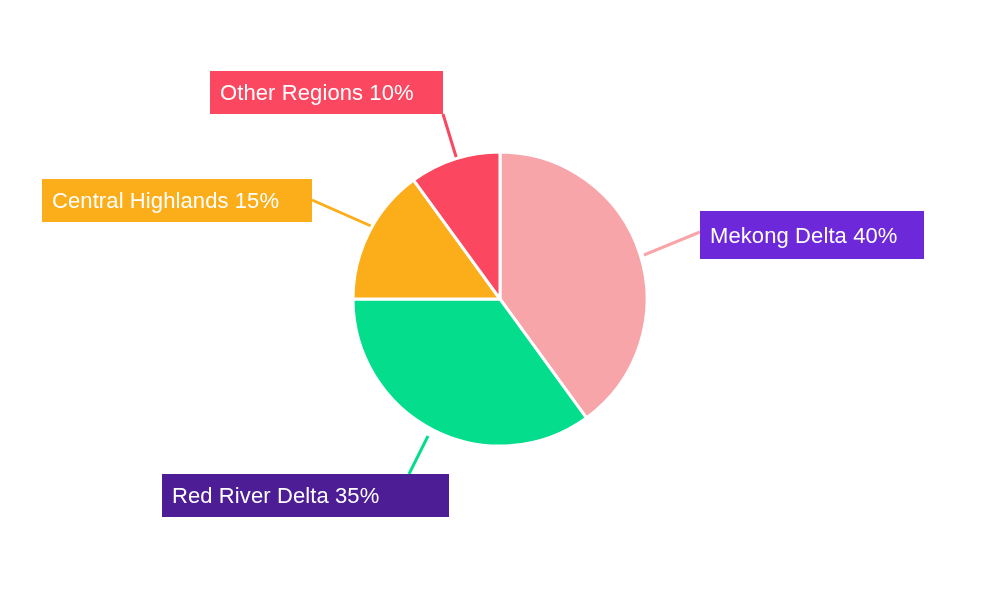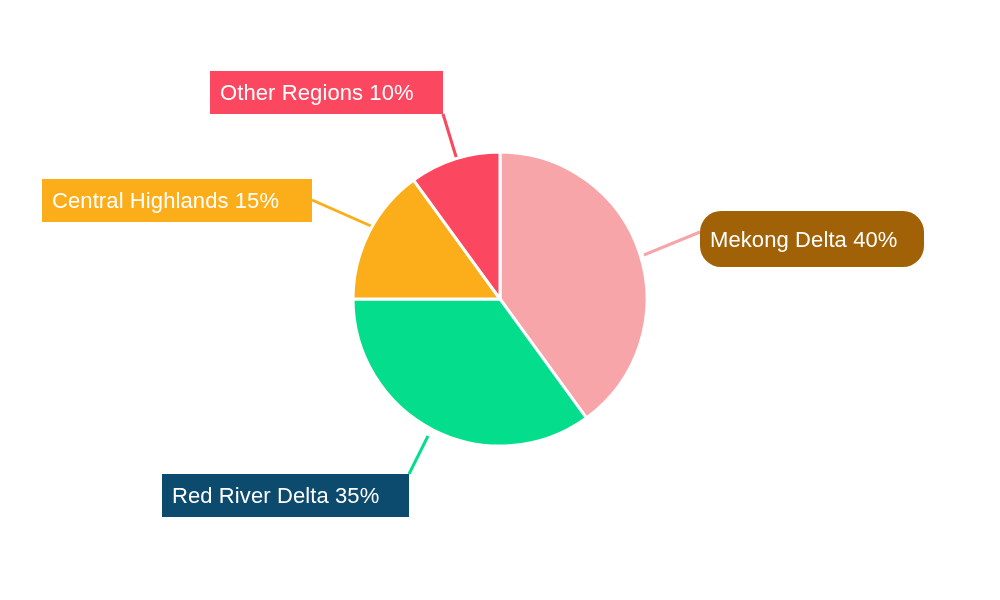--- a/index.html
+++ b/index.html
@@ -57,7 +57,7 @@
       </g>
   </svg>
 
-  <div class="callout-label" id="label-0" style="left: 700px; top: 211px; width: 224px; height: 56px; background: #a16207; color: rgb(255, 255, 255); border-radius: 21px;">
+  <div class="callout-label" id="label-0" style="left: 700px; top: 211px; width: 224px; height: 48px; background: #6d28d9; color: rgb(255, 255, 255);">
     <span>Mekong Delta 40%</span>
   </div>
 

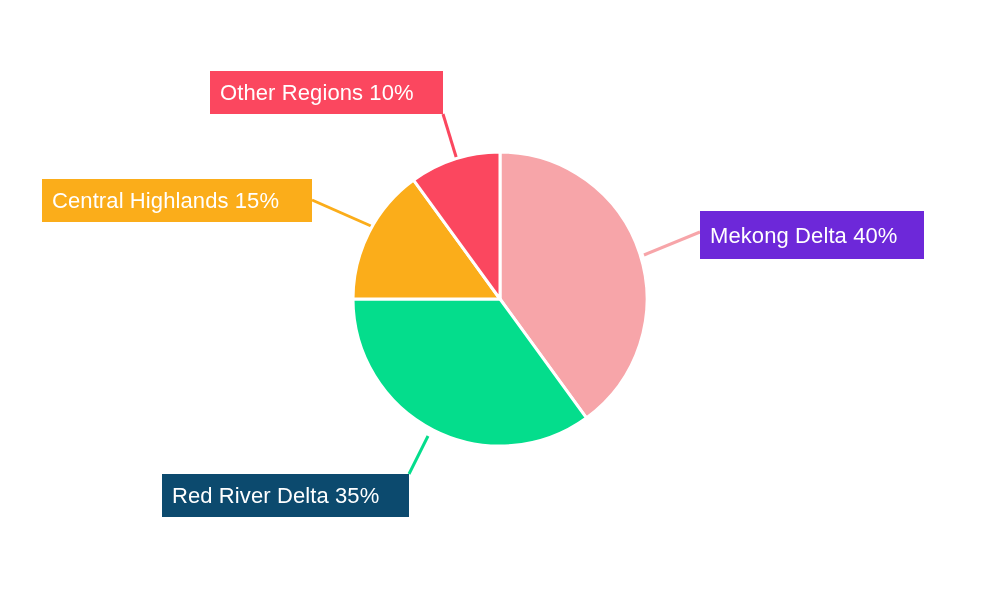--- a/index.html
+++ b/index.html
@@ -61,7 +61,7 @@
     <span>Mekong Delta 40%</span>
   </div>
 
-  <div class="callout-label" id="label-1" style="left: 162px; top: 474px; width: 247px; height: 43px; background: #0c4a6e; color: rgb(255, 255, 255);">
+  <div class="callout-label" id="label-1" style="left: 162px; top: 474px; width: 287px; height: 43px; background: #4c1d95; color: rgb(255, 255, 255);">
     <span>Red River Delta 35%</span>
   </div>
 

